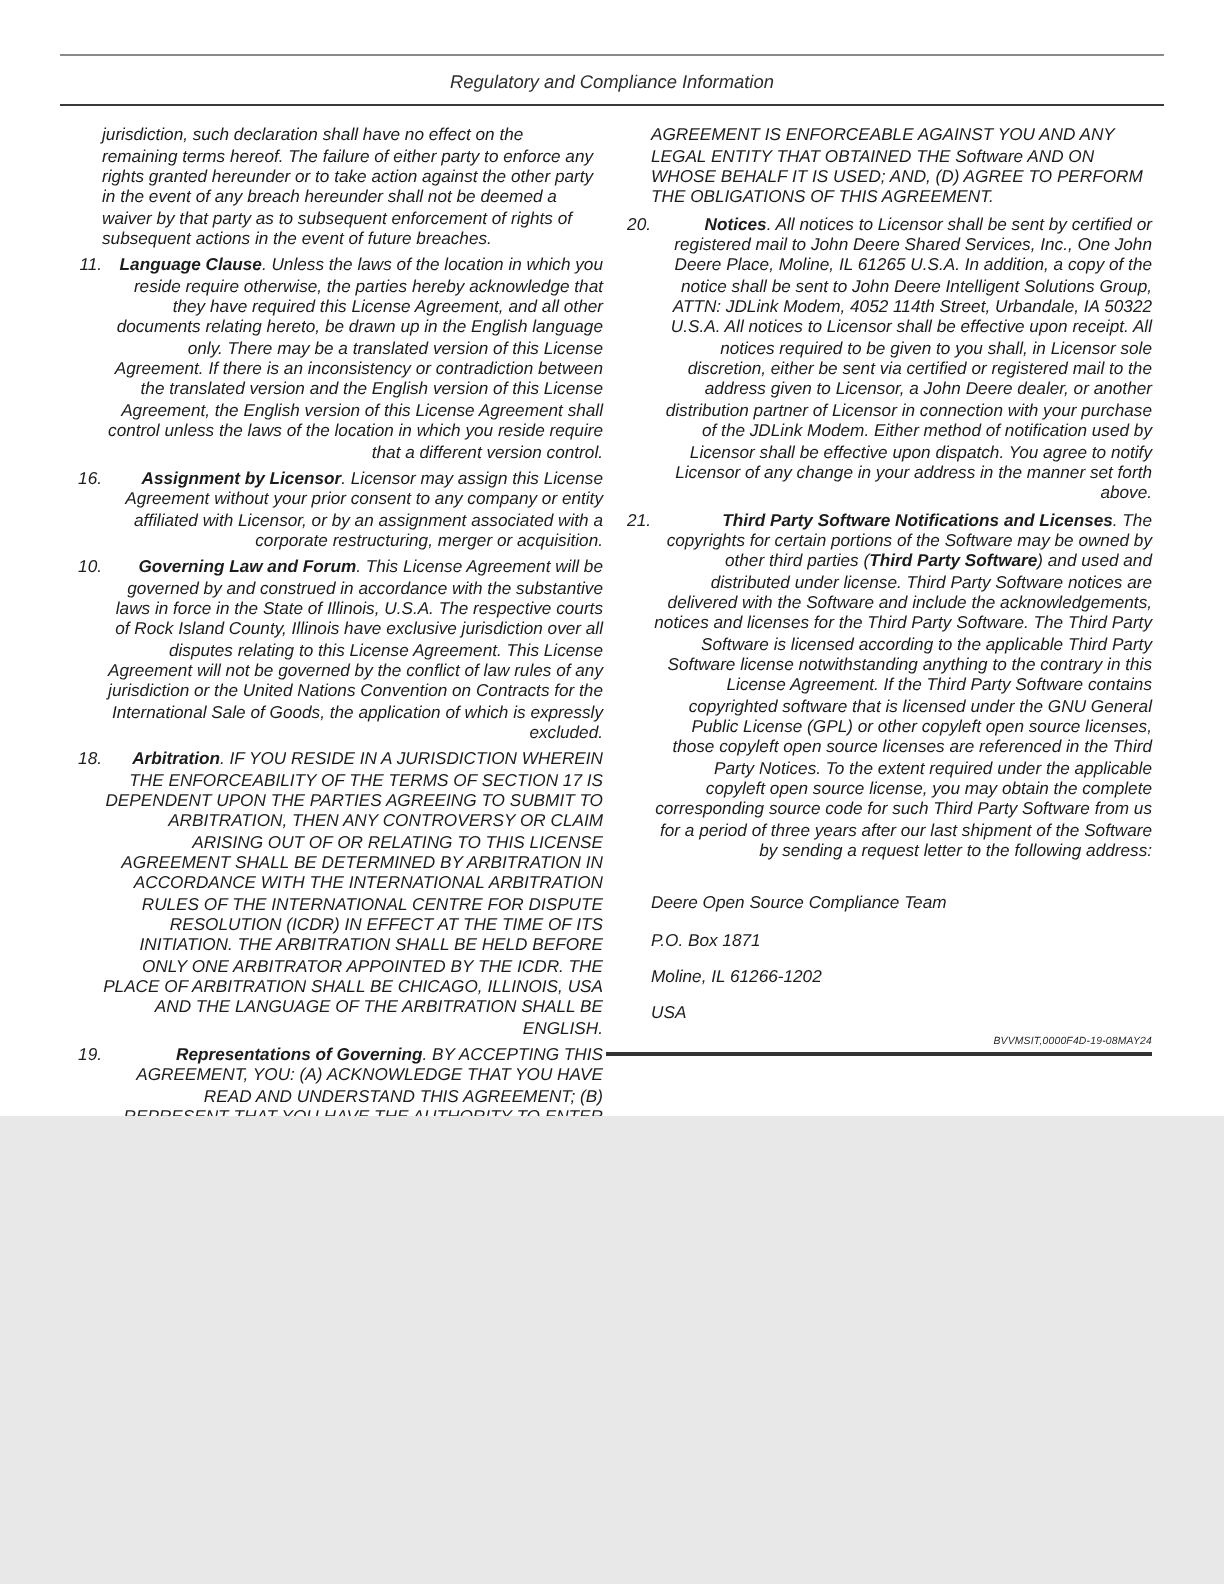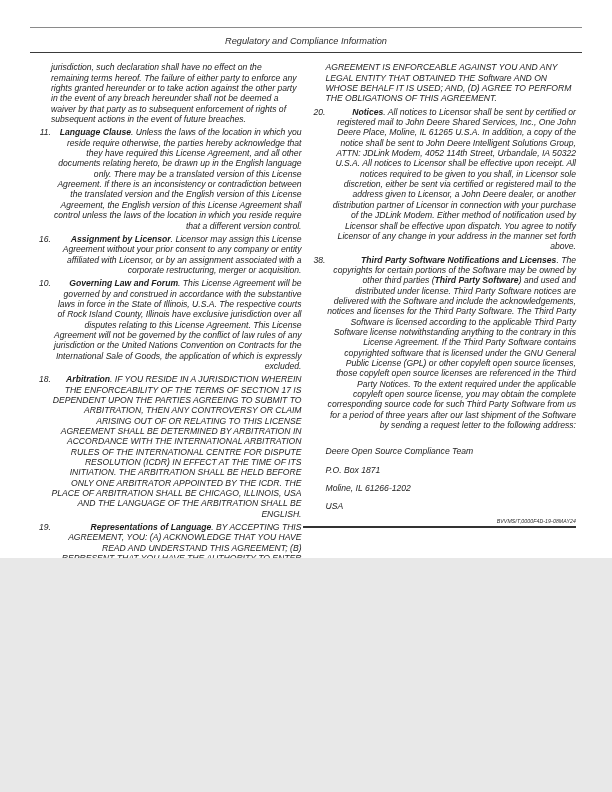--- a/index.html
+++ b/index.html
@@ -111,7 +111,7 @@
       </div>
 
       <div class="item">
-        <span class="num">38.</span>
+        <span class="num">21.</span>
         <div class="txt"><span class="b">Third Party Software Notifications and Licenses</span><span>. The copyrights for certain portions of the Software may be owned by other third parties (</span><span class="b">Third Party Software</span><span>) and used and distributed under license. Third Party Software notices are delivered with the Software and include the acknowledgements, notices and licenses for the Third Party Software. The Third Party Software is licensed according to the applicable Third Party Software license notwithstanding anything to the contrary in this License Agreement. If the Third Party Software contains copyrighted software that is licensed under the GNU General Public License (GPL) or other copyleft open source licenses, those copyleft open source licenses are referenced in the Third Party Notices. To the extent required under the applicable copyleft open source license, you may obtain the complete corresponding source code for such Third Party Software from us for a period of three years after our last shipment of the Software by sending a request letter to the following address:</span></div>
       </div>
 

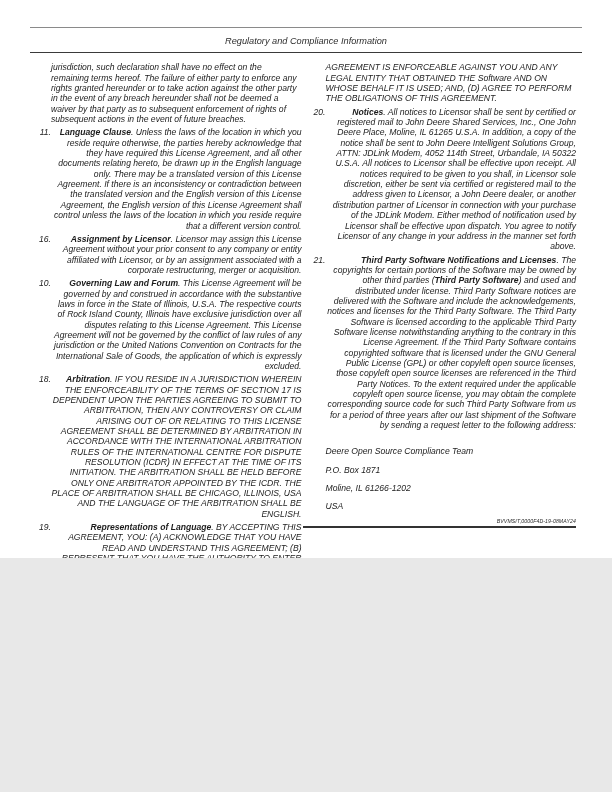--- a/index.html
+++ b/index.html
@@ -98,7 +98,7 @@
 
       <div class="item">
         <span class="num">19.</span>
-        <div class="txt"><span class="b">Representations of Language</span><span>. BY ACCEPTING THIS AGREEMENT, YOU: (A) ACKNOWLEDGE THAT YOU HAVE READ AND UNDERSTAND THIS AGREEMENT; (B) REPRESENT THAT YOU HAVE THE AUTHORITY TO ENTER INTO THIS AGREEMENT; (C) AGREE THAT THIS</span></div>
+        <div class="txt"><span class="b">Representations of Governing</span><span>. BY ACCEPTING THIS AGREEMENT, YOU: (A) ACKNOWLEDGE THAT YOU HAVE READ AND UNDERSTAND THIS AGREEMENT; (B) REPRESENT THAT YOU HAVE THE AUTHORITY TO ENTER INTO THIS AGREEMENT; (C) AGREE THAT THIS</span></div>
       </div>
     </div>
 

